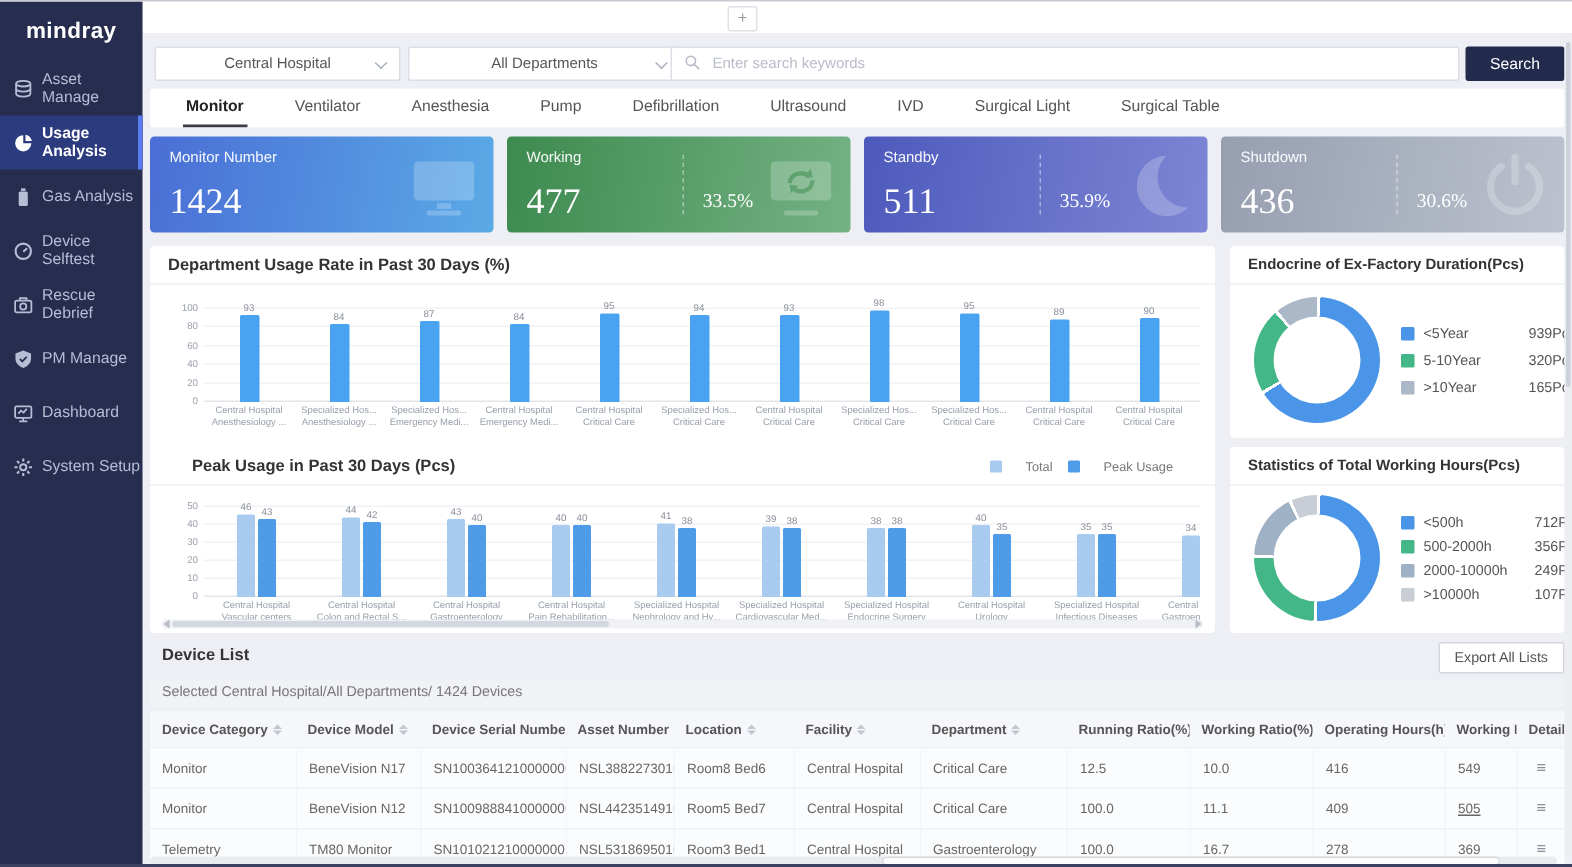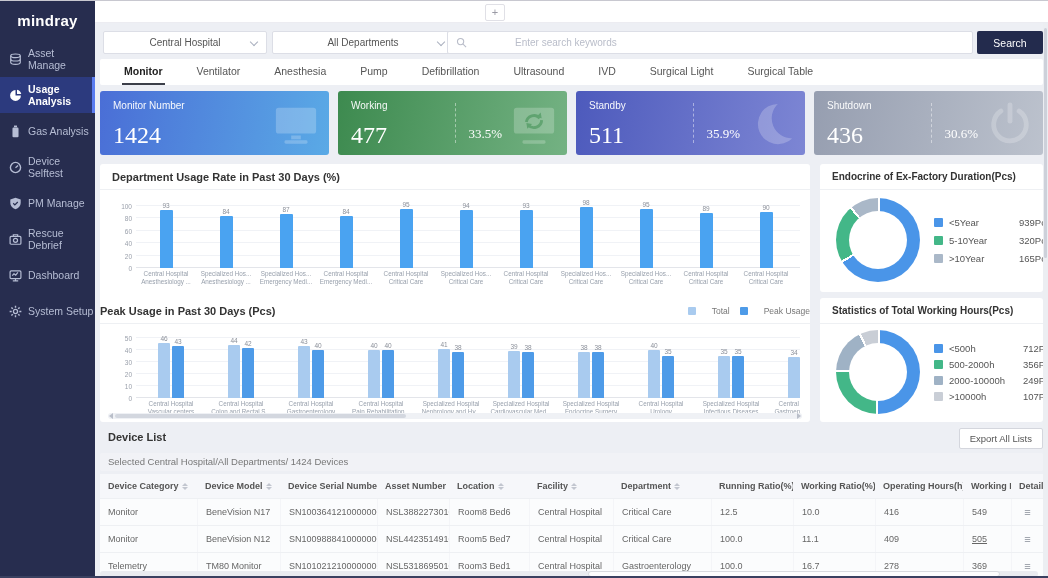--- a/index.html
+++ b/index.html
@@ -30,7 +30,7 @@
   .searchbox{position:absolute;left:347px;width:526px;height:23px;background:#fff;border:1px solid #dcdee6;
              border-radius:2px;display:flex;align-items:center;padding:0 8px;gap:6px;}
   .searchbox svg{width:11px;height:11px;flex:none;}
-  .searchbox input{border:none;outline:none;flex:1;font-size:10px;color:#444;background:transparent;margin-left:40px;}
+  .searchbox input{border:none;outline:none;flex:1;font-size:10px;color:#444;background:transparent;}
   .searchbox input::placeholder{color:#b9bdc9;}
   .searchbtn{position:absolute;right:0;top:0;width:66px;height:23px;background:#232b4d;color:#fff;border:none;
              border-radius:2px;font-size:10.5px;cursor:pointer;}

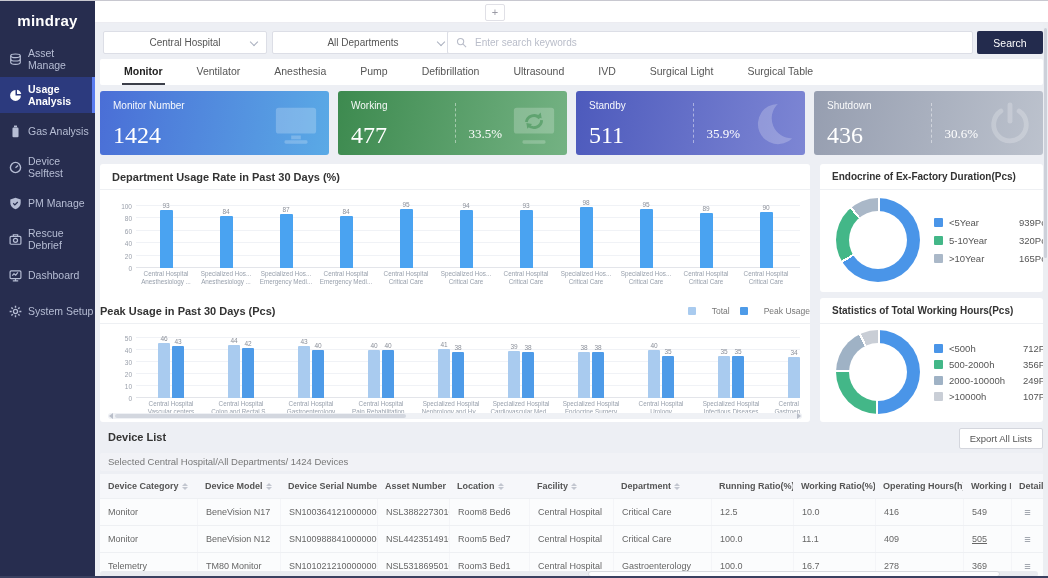--- a/index.html
+++ b/index.html
@@ -162,15 +162,6 @@
         </div>
         <div class="side-item">
           <span class="side-icon">
-            <svg viewBox="0 0 12 12">
-              <path d="M6 .6l4.8 1.8v3c0 2.9-1.9 4.9-4.8 6-2.9-1.1-4.8-3.1-4.8-6v-3z" fill="currentColor"></path>
-              <path d="M3.9 5.8l1.5 1.5 2.7-2.7" stroke="#272d4f" stroke-width="1.1" fill="none"></path>
-            </svg>
-          </span>
-          <span class="side-label">PM Manage</span>
-        </div>
-        <div class="side-item">
-          <span class="side-icon">
             <svg viewBox="0 0 12 12" fill="none" stroke="currentColor" stroke-width="1.1">
               <rect x="1" y="3.2" width="10" height="7.2" rx="1"></rect>
               <path d="M4 3V1.6h4V3"></path>
@@ -178,6 +169,15 @@
             </svg>
           </span>
           <span class="side-label">Rescue Debrief</span>
+        </div>
+        <div class="side-item">
+          <span class="side-icon">
+            <svg viewBox="0 0 12 12">
+              <path d="M6 .6l4.8 1.8v3c0 2.9-1.9 4.9-4.8 6-2.9-1.1-4.8-3.1-4.8-6v-3z" fill="currentColor"></path>
+              <path d="M3.9 5.8l1.5 1.5 2.7-2.7" stroke="#272d4f" stroke-width="1.1" fill="none"></path>
+            </svg>
+          </span>
+          <span class="side-label">PM Manage</span>
         </div>
         <div class="side-item">
           <span class="side-icon">

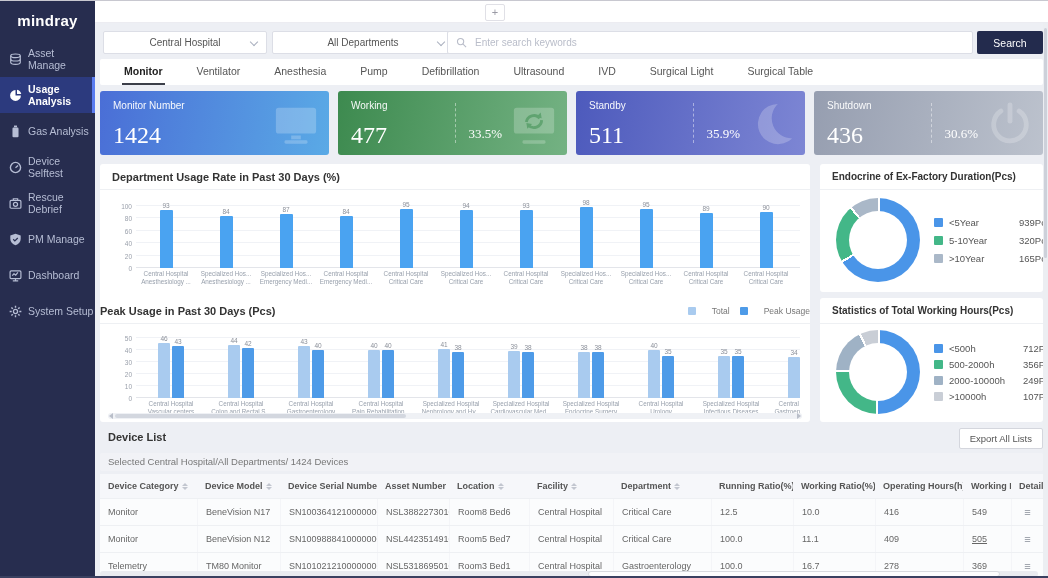--- a/index.html
+++ b/index.html
@@ -57,7 +57,7 @@
   .ptitle{margin:0;height:26px;line-height:26px;padding:0 12px;font-size:11px;color:#333;font-weight:bold;
           border-bottom:1px solid #eef0f3;white-space:nowrap;overflow:hidden;}
   .p2 .ptitle,.p4 .ptitle{font-size:10px;}
-  .ptitle-row{display:flex;justify-content:space-between;align-items:center;height:26px;padding:0 0;
+  .ptitle-row{display:flex;justify-content:space-between;align-items:center;height:26px;padding:0 28px;
               border-bottom:1px solid #eef0f3;}
   .ptitle-row .ptitle{border:none;padding:0;flex:1;}
   .chart-legend{display:flex;gap:10px;align-items:center;}

